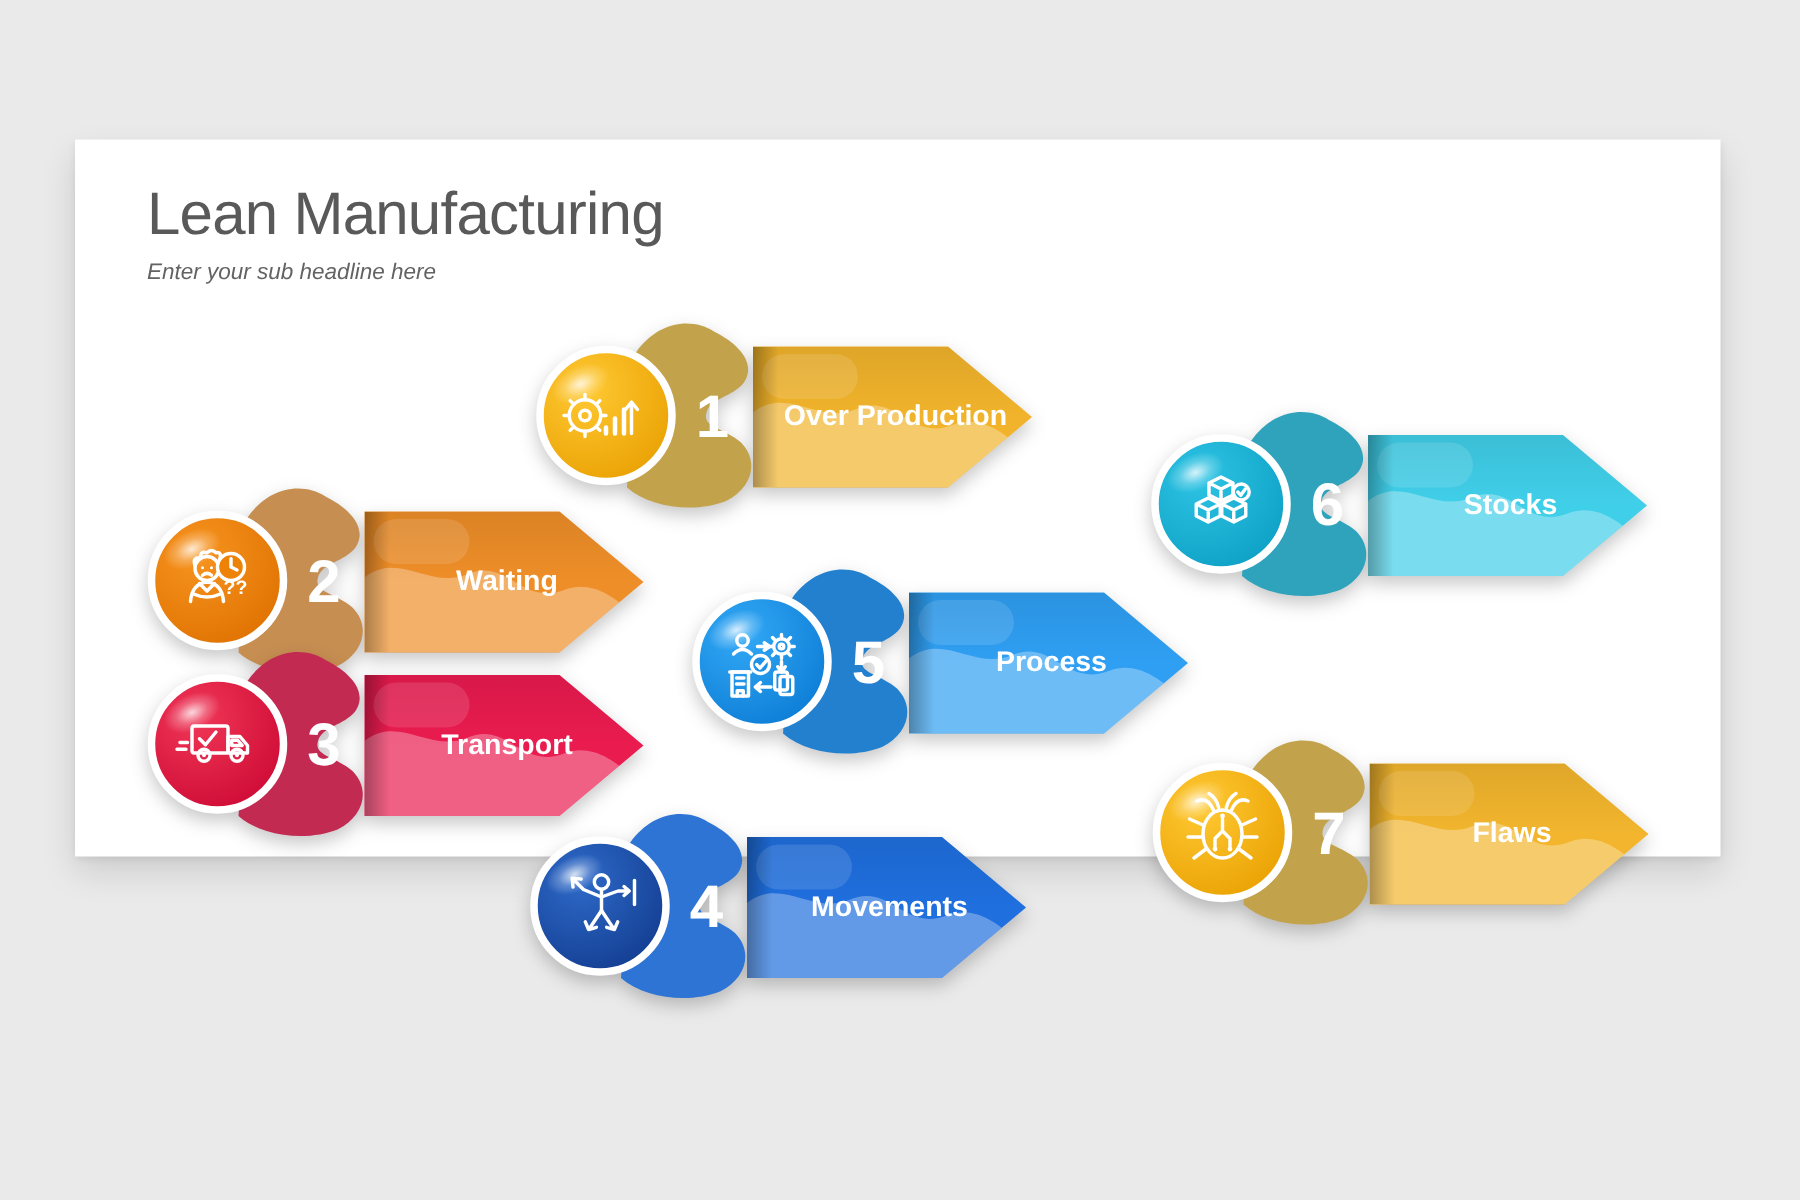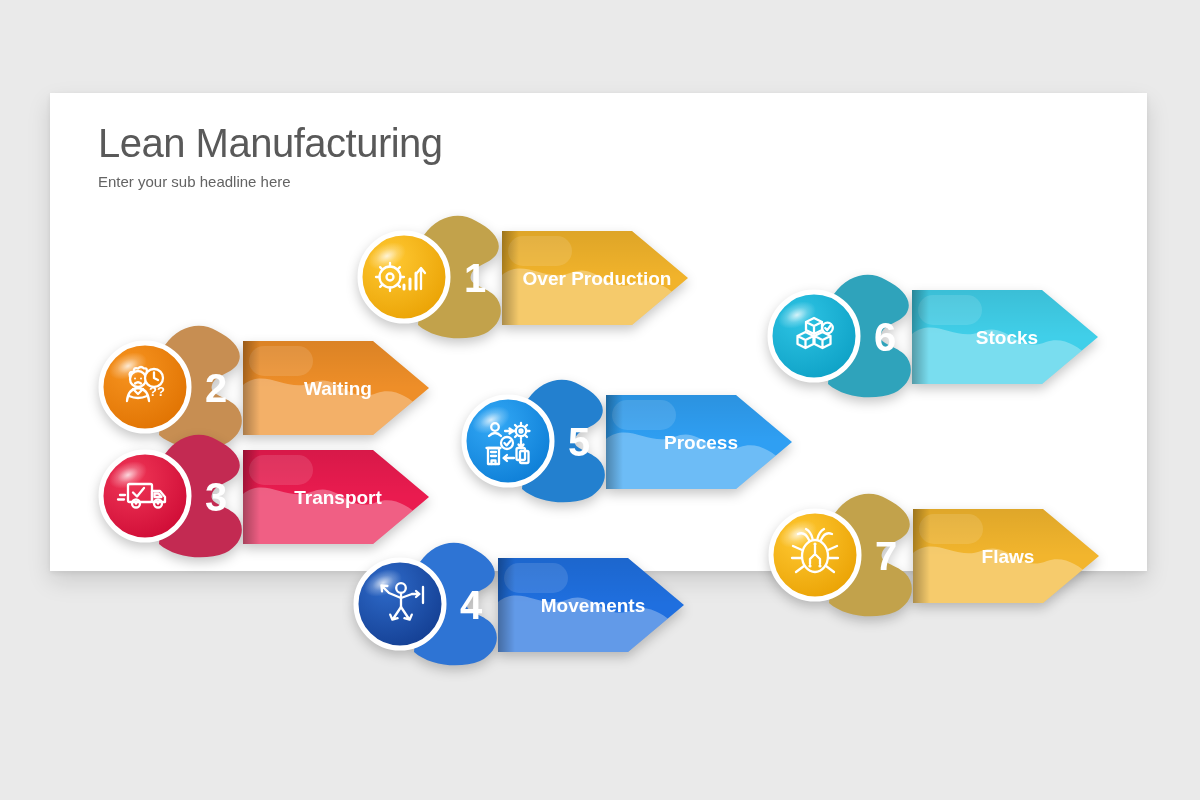--- a/index.html
+++ b/index.html
@@ -20,7 +20,7 @@
   }
   .subtitle{
     position:absolute;left:48px;top:80px;
-    font-size:15px;color:#636363;white-space:nowrap;
+    font-size:15px;color:#636363;white-space:nowrap;font-style:italic;
   }
   .item{
     position:absolute;width:340px;height:124px;

